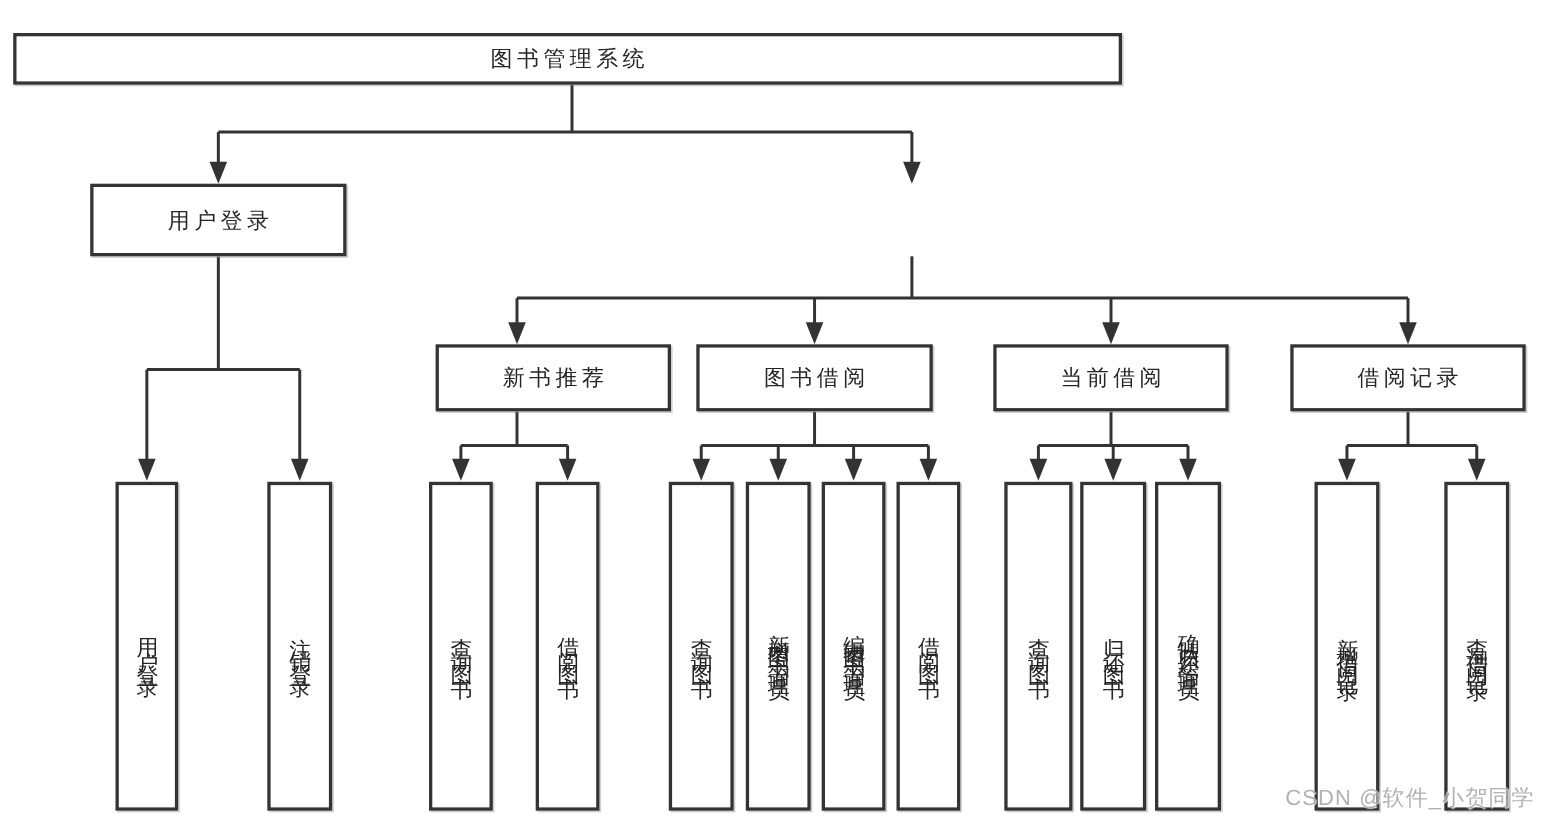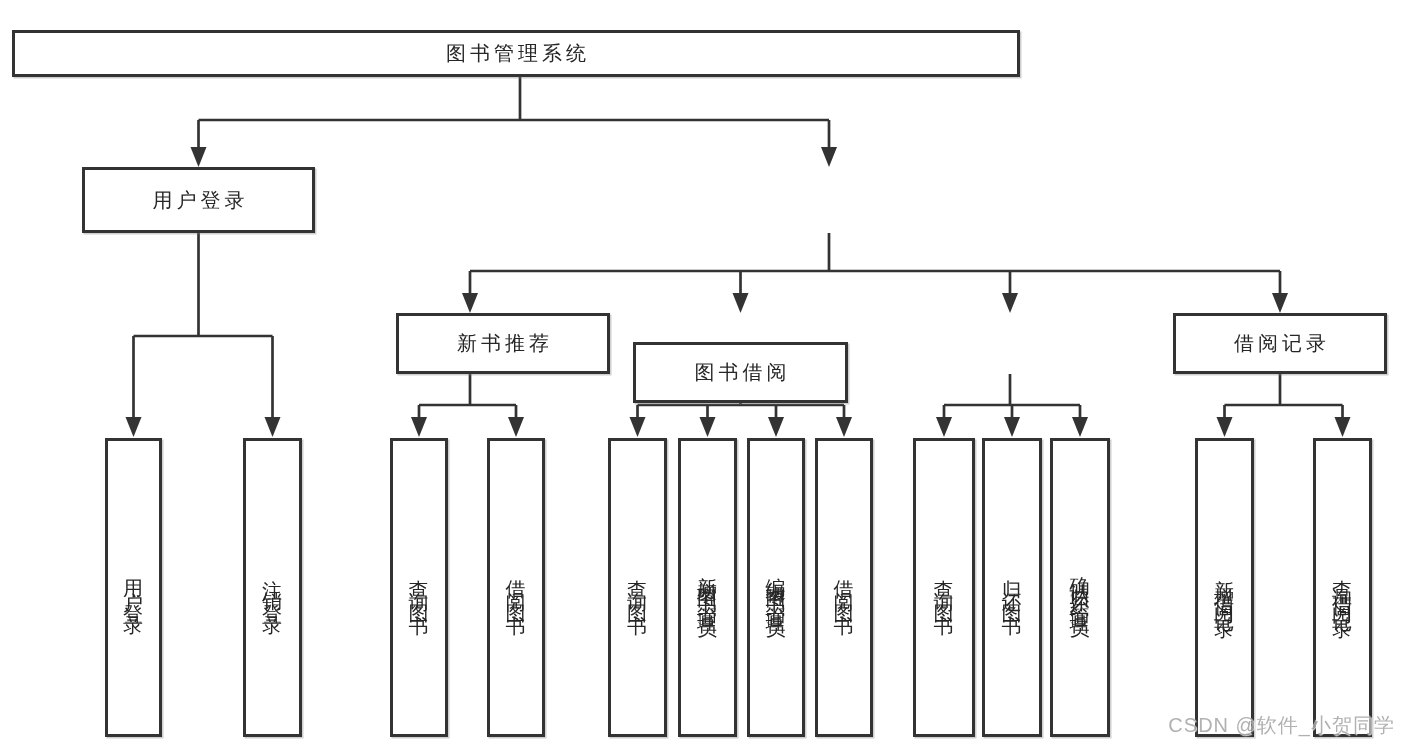--- a/index.html
+++ b/index.html
@@ -122,7 +122,7 @@
   <div class="box" style="left: 363px; top: 313px; width: 214px; height: 61px; border-color: rgb(51, 51, 51); color: rgb(38, 38, 38); margin-left: 33px;">
     <span>新书推荐</span>
   </div>
-  <div class="box" style="left: 633px; top: 313px; width: 215px; height: 61px; border-color: rgb(51, 51, 51); color: rgb(38, 38, 38); margin-top: 29px;">
+  <div class="box" style="left: 633px; top: 313px; width: 215px; height: 61px; border-color: rgb(51, 51, 51); color: rgb(38, 38, 38);">
     <span>图书借阅</span>
   </div>
   <div class="box" style="left: 1173px; top: 313px; width: 214px; height: 61px; border-color: rgb(51, 51, 51); color: rgb(38, 38, 38);">

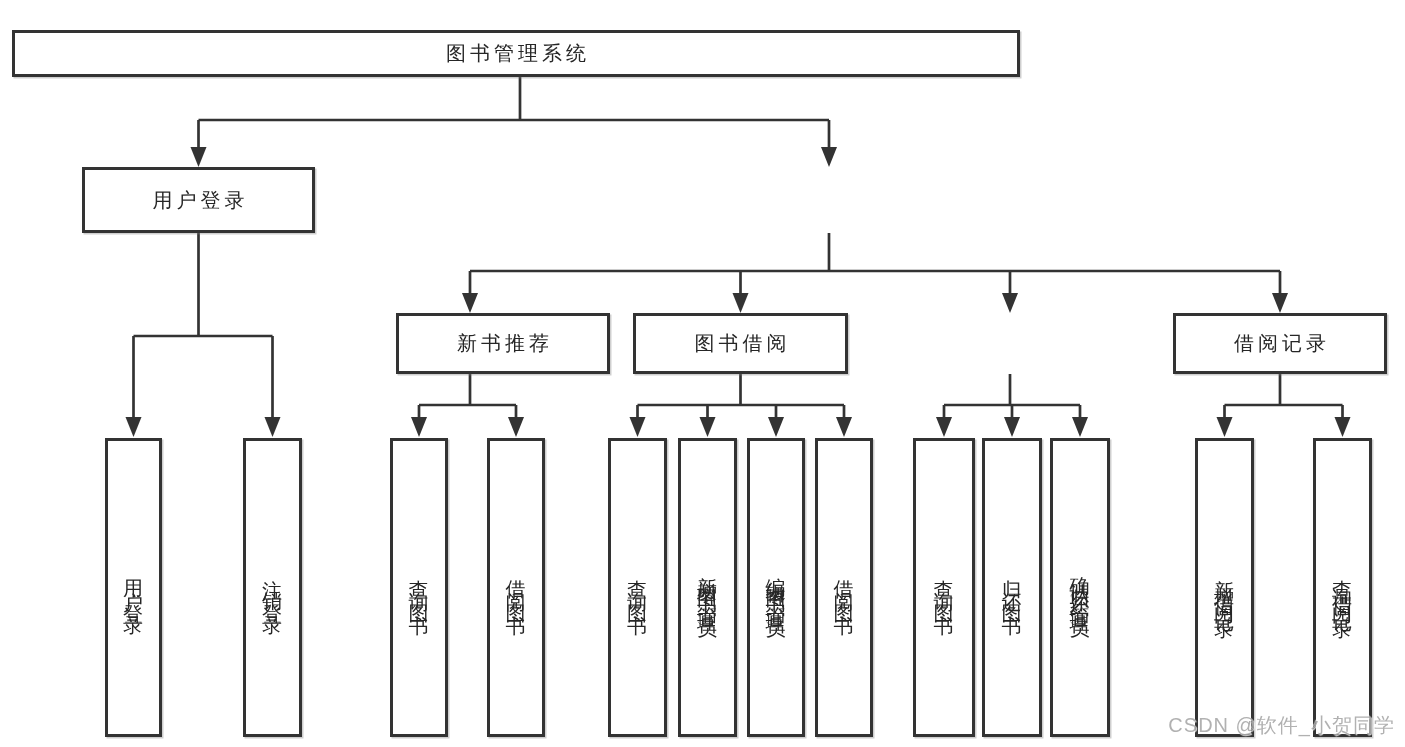--- a/index.html
+++ b/index.html
@@ -125,6 +125,9 @@
   <div class="box" style="left: 633px; top: 313px; width: 215px; height: 61px; border-color: rgb(51, 51, 51); color: rgb(38, 38, 38);">
     <span>图书借阅</span>
   </div>
+  <div class="box" style="left: 903px; top: 313px; width: 214px; height: 61px; border-color: rgb(51, 51, 51); color: rgb(38, 38, 38);">
+    <span>当前借阅</span>
+  </div>
   <div class="box" style="left: 1173px; top: 313px; width: 214px; height: 61px; border-color: rgb(51, 51, 51); color: rgb(38, 38, 38);">
     <span>借阅记录</span>
   </div>

